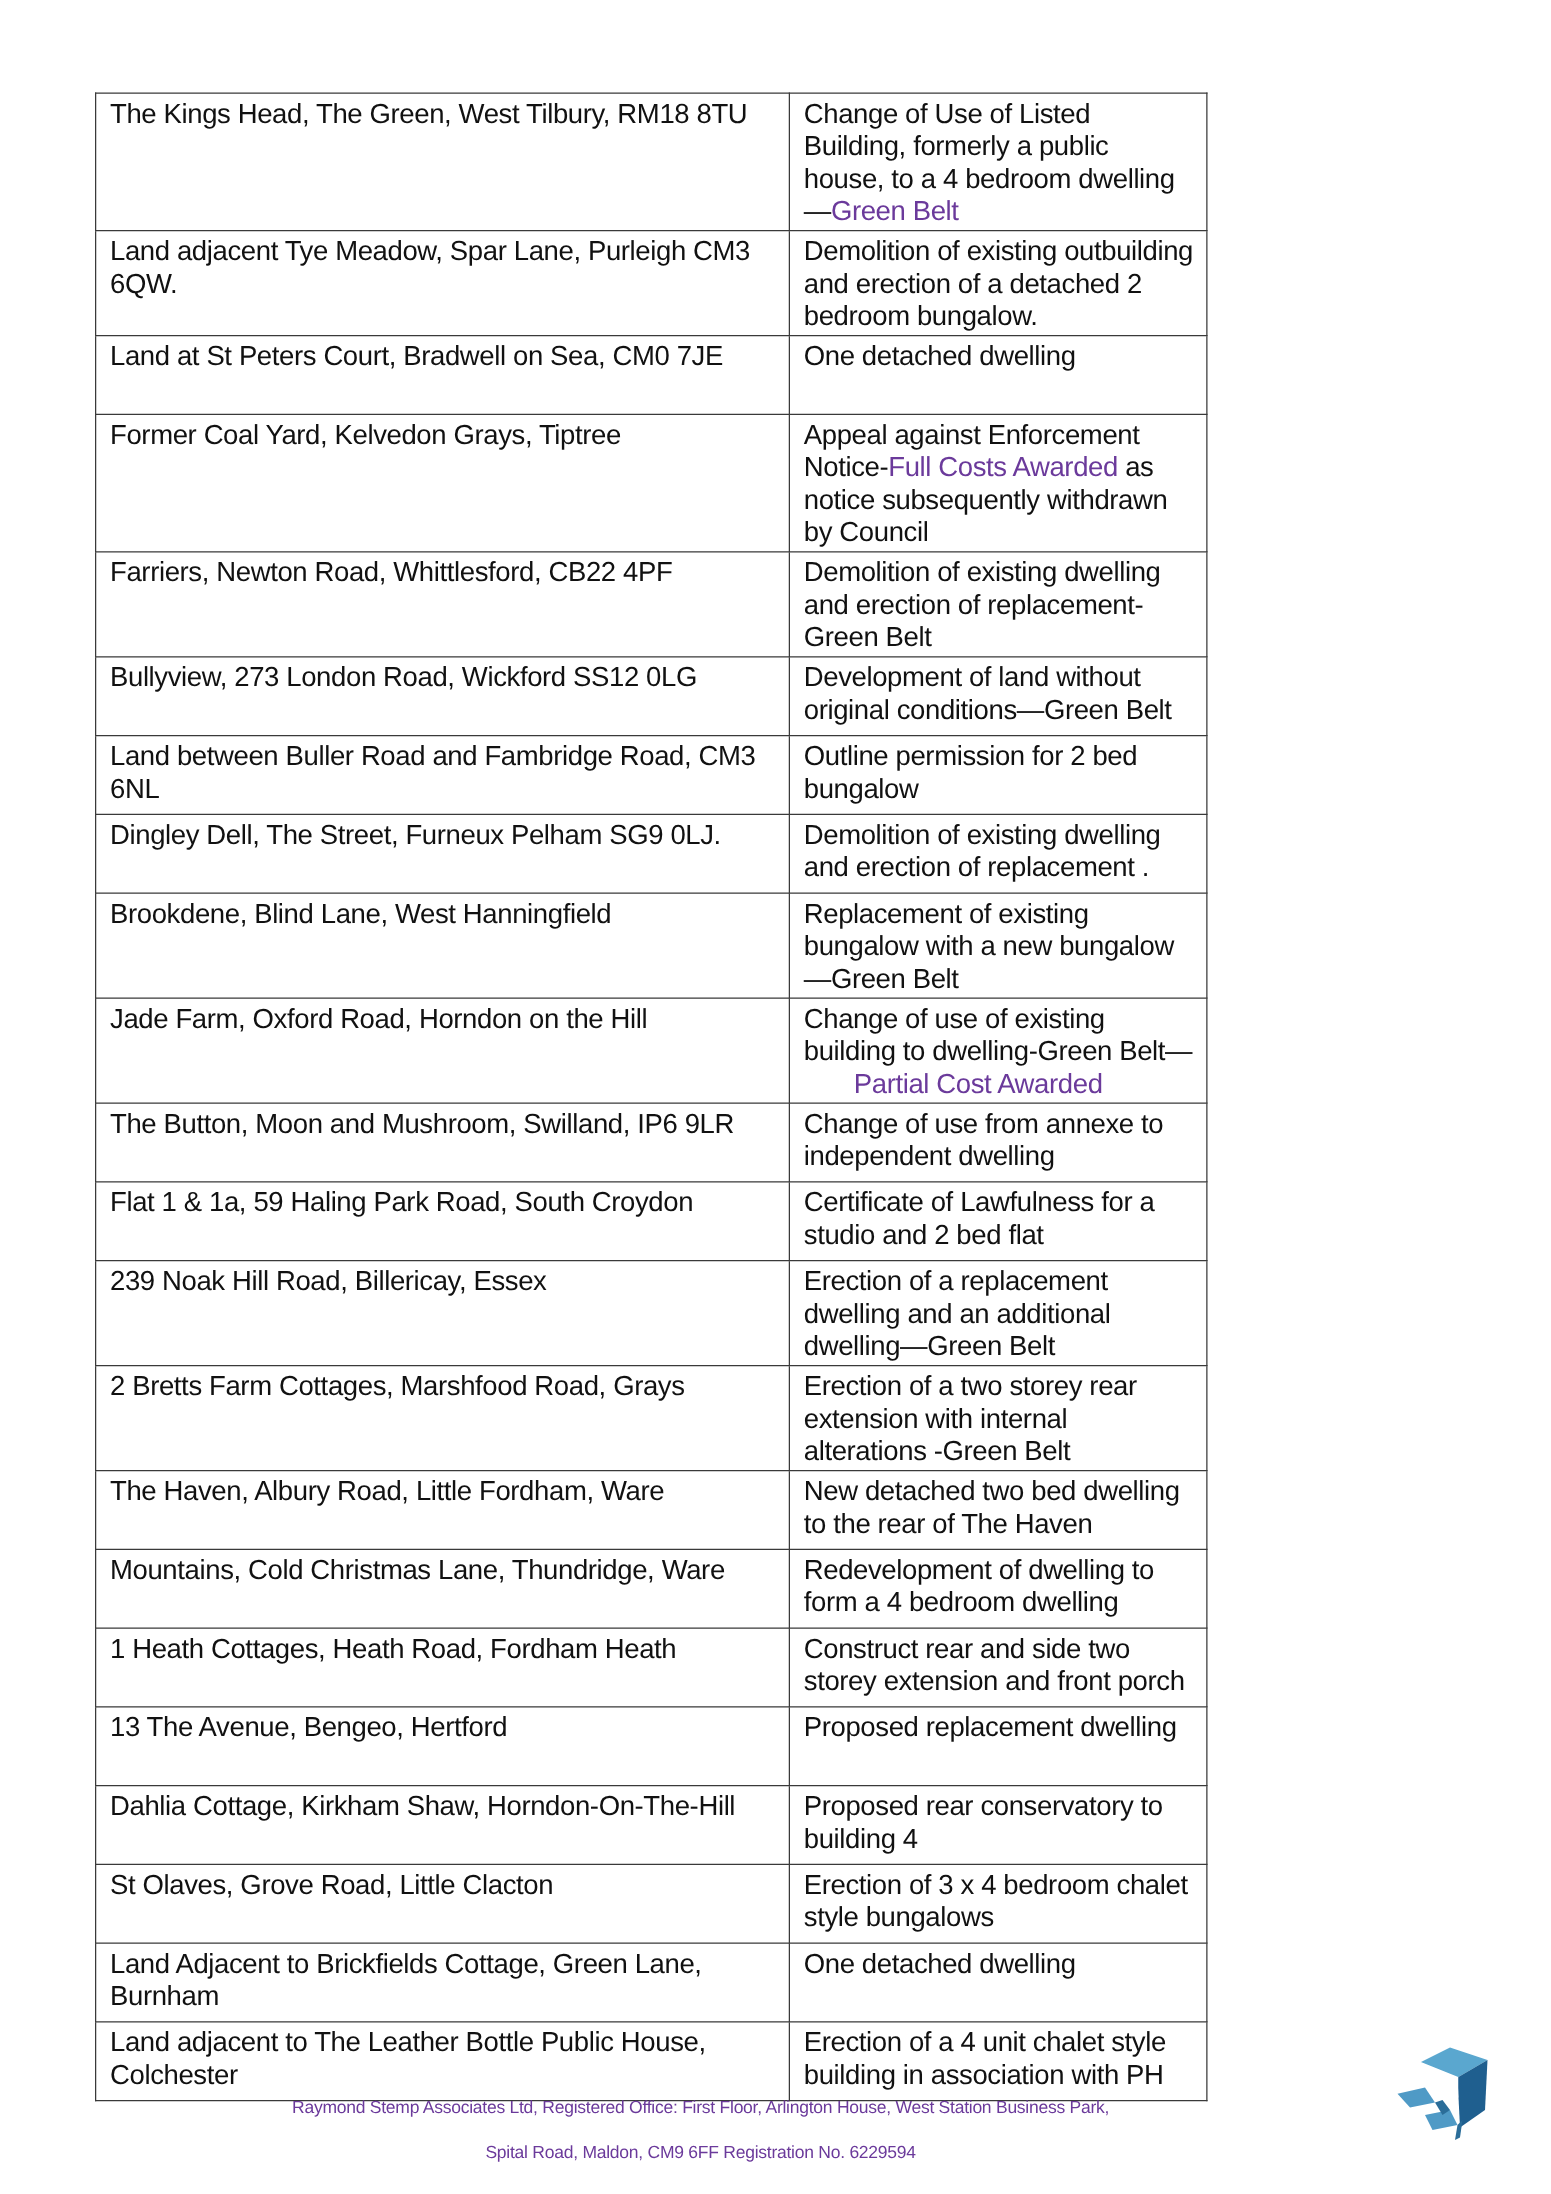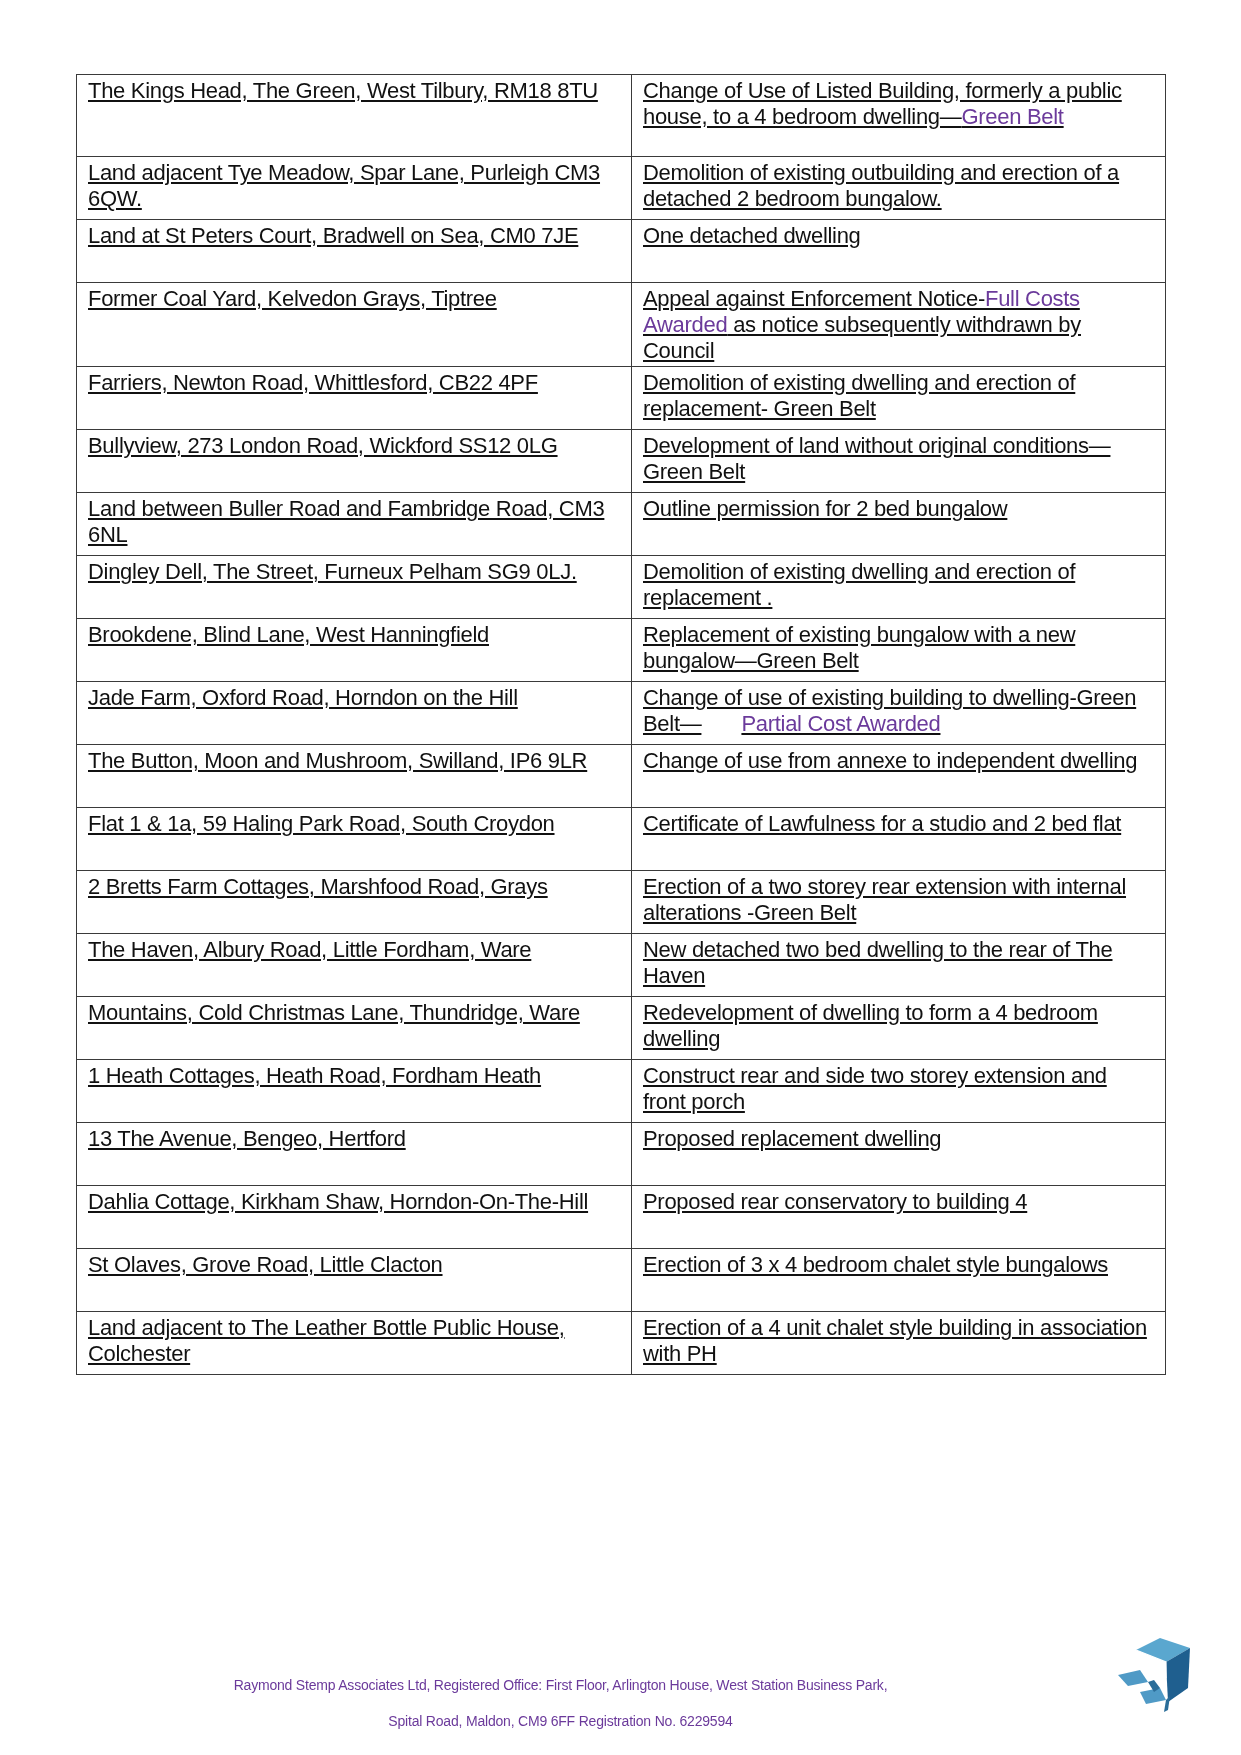--- a/index.html
+++ b/index.html
@@ -5,8 +5,8 @@
   html, body { margin: 0; padding: 0; background: #ffffff; }
   body { width: 1241px; height: 1755px; position: relative; overflow: hidden;
          font-family: "Liberation Sans", sans-serif; color: #111111; }
-  .appeals-table { position: absolute; left: 76px; top: 74px; width: 1090px;
-         border-collapse: collapse; table-layout: fixed; text-decoration: underline; }
+  .appeals-table { position: absolute; left: 76px; top: 74px; width: 890px;
+         border-collapse: collapse; table-layout: fixed; }
   .appeals-table td { border: 1.5px solid #3a3a3a; vertical-align: top;
          padding: 3px 10px 2px 11px; font-size: 22px; line-height: 26px;
          letter-spacing: -0.3px; }

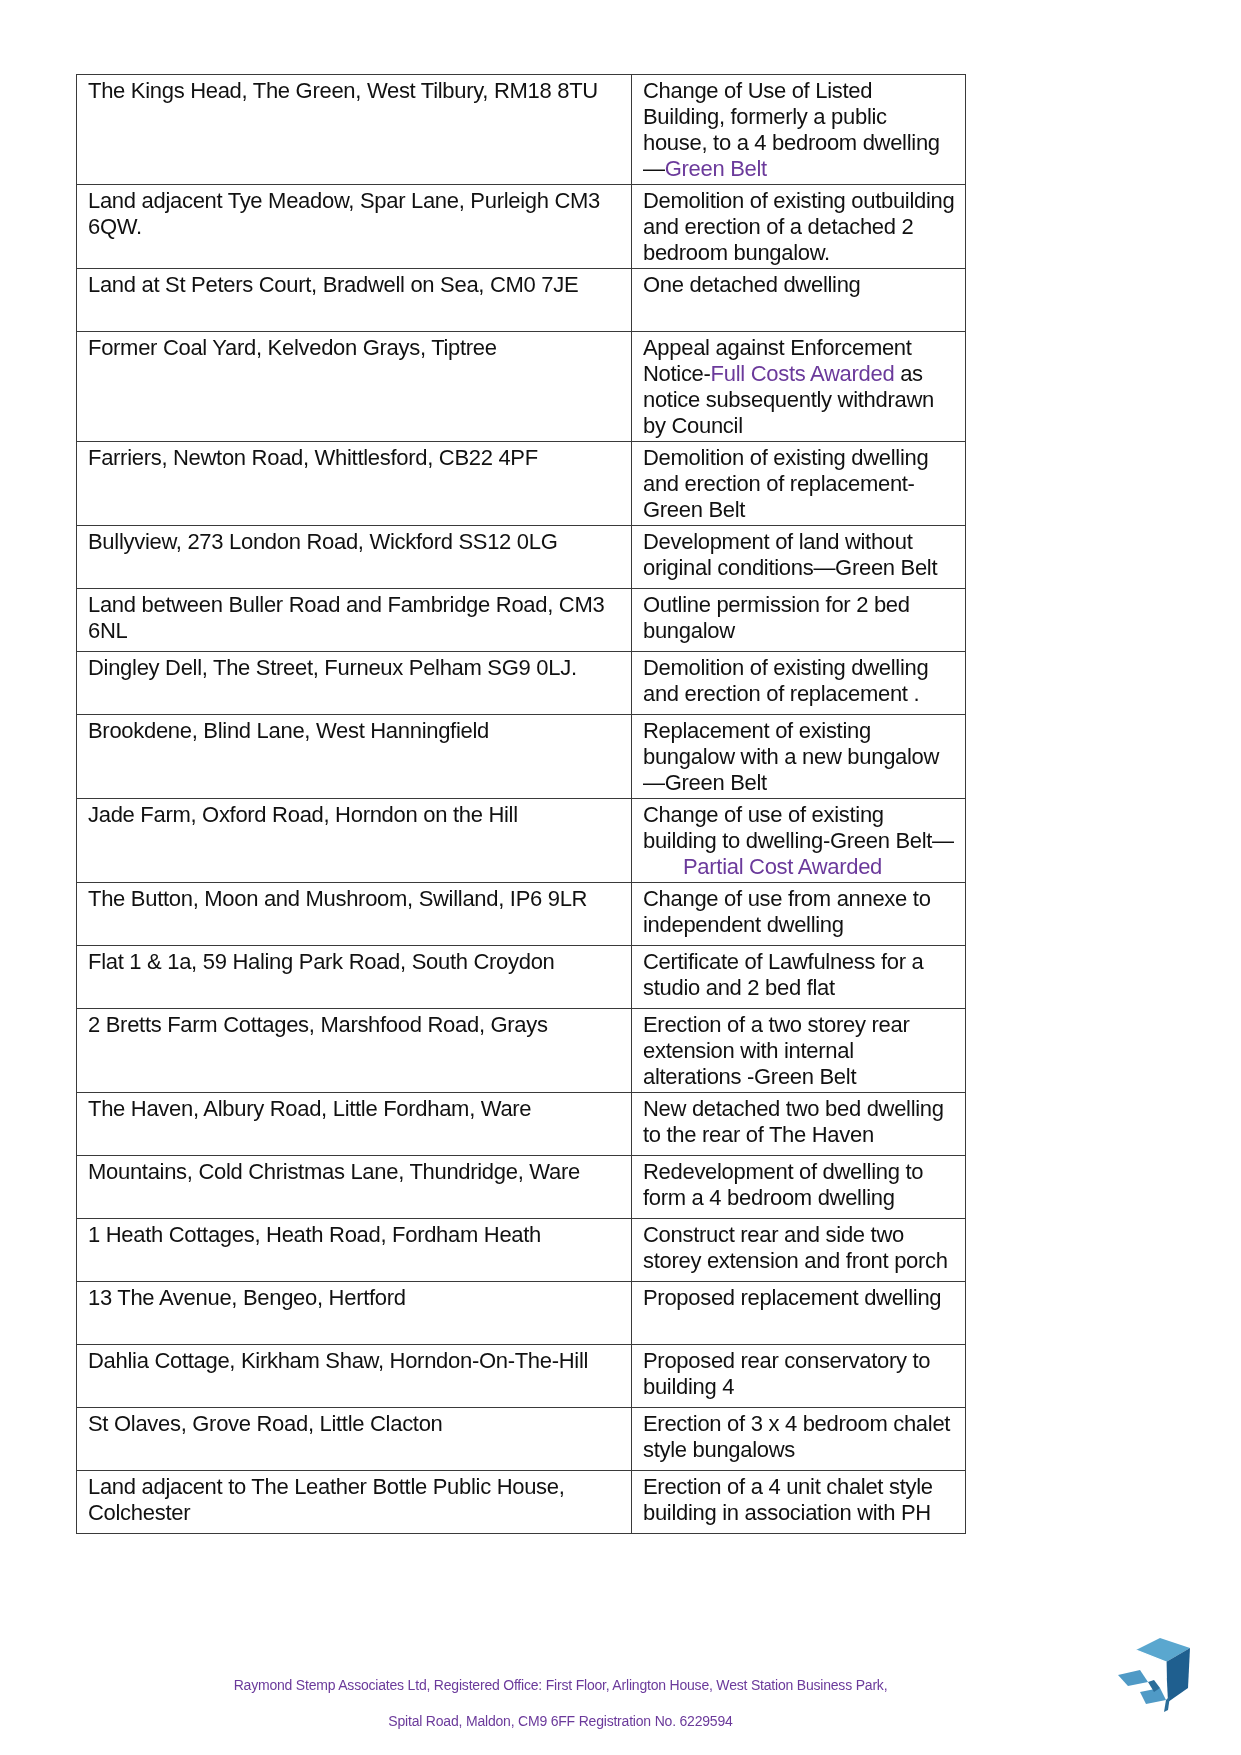--- a/index.html
+++ b/index.html
@@ -76,6 +76,10 @@
         <td><span>Certificate of Lawfulness for a studio and 2 bed flat</span></td>
       </tr>
       <tr>
+        <td class="addr">239 Noak Hill Road, Billericay, Essex</td>
+        <td><span>Erection of a replacement dwelling and an additional dwelling—Green Belt</span></td>
+      </tr>
+      <tr>
         <td class="addr">2 Bretts Farm Cottages, Marshfood Road, Grays</td>
         <td><span>Erection of a two storey rear extension with internal alterations -Green Belt</span></td>
       </tr>

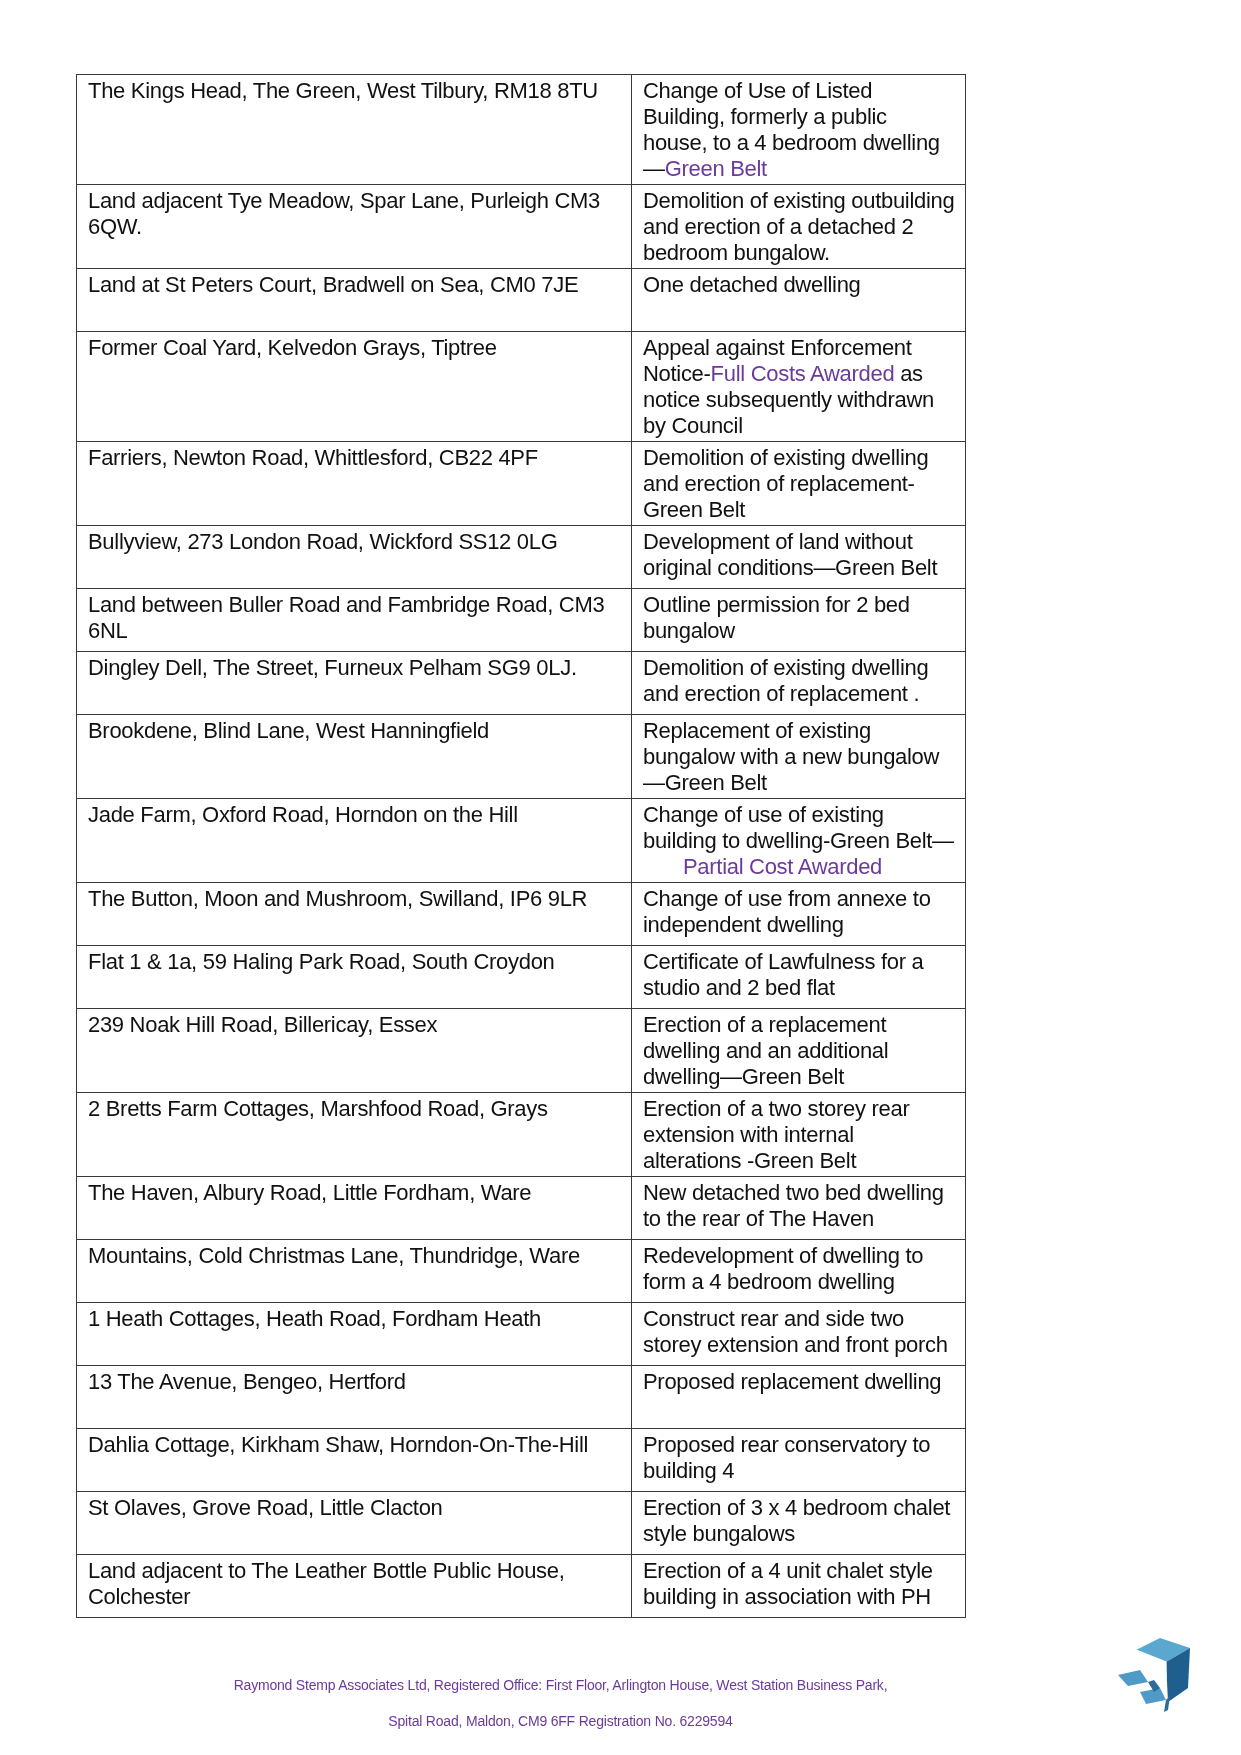--- a/index.html
+++ b/index.html
@@ -108,6 +108,10 @@
         <td><span>Erection of 3 x 4 bedroom chalet style bungalows</span></td>
       </tr>
       <tr>
+        <td class="addr">Land Adjacent to Brickfields Cottage, Green Lane, Burnham</td>
+        <td><span>One detached dwelling</span></td>
+      </tr>
+      <tr>
         <td class="addr">Land adjacent to The Leather Bottle Public House, Colchester</td>
         <td><span>Erection of a 4 unit chalet style building in association with PH</span></td>
       </tr>

